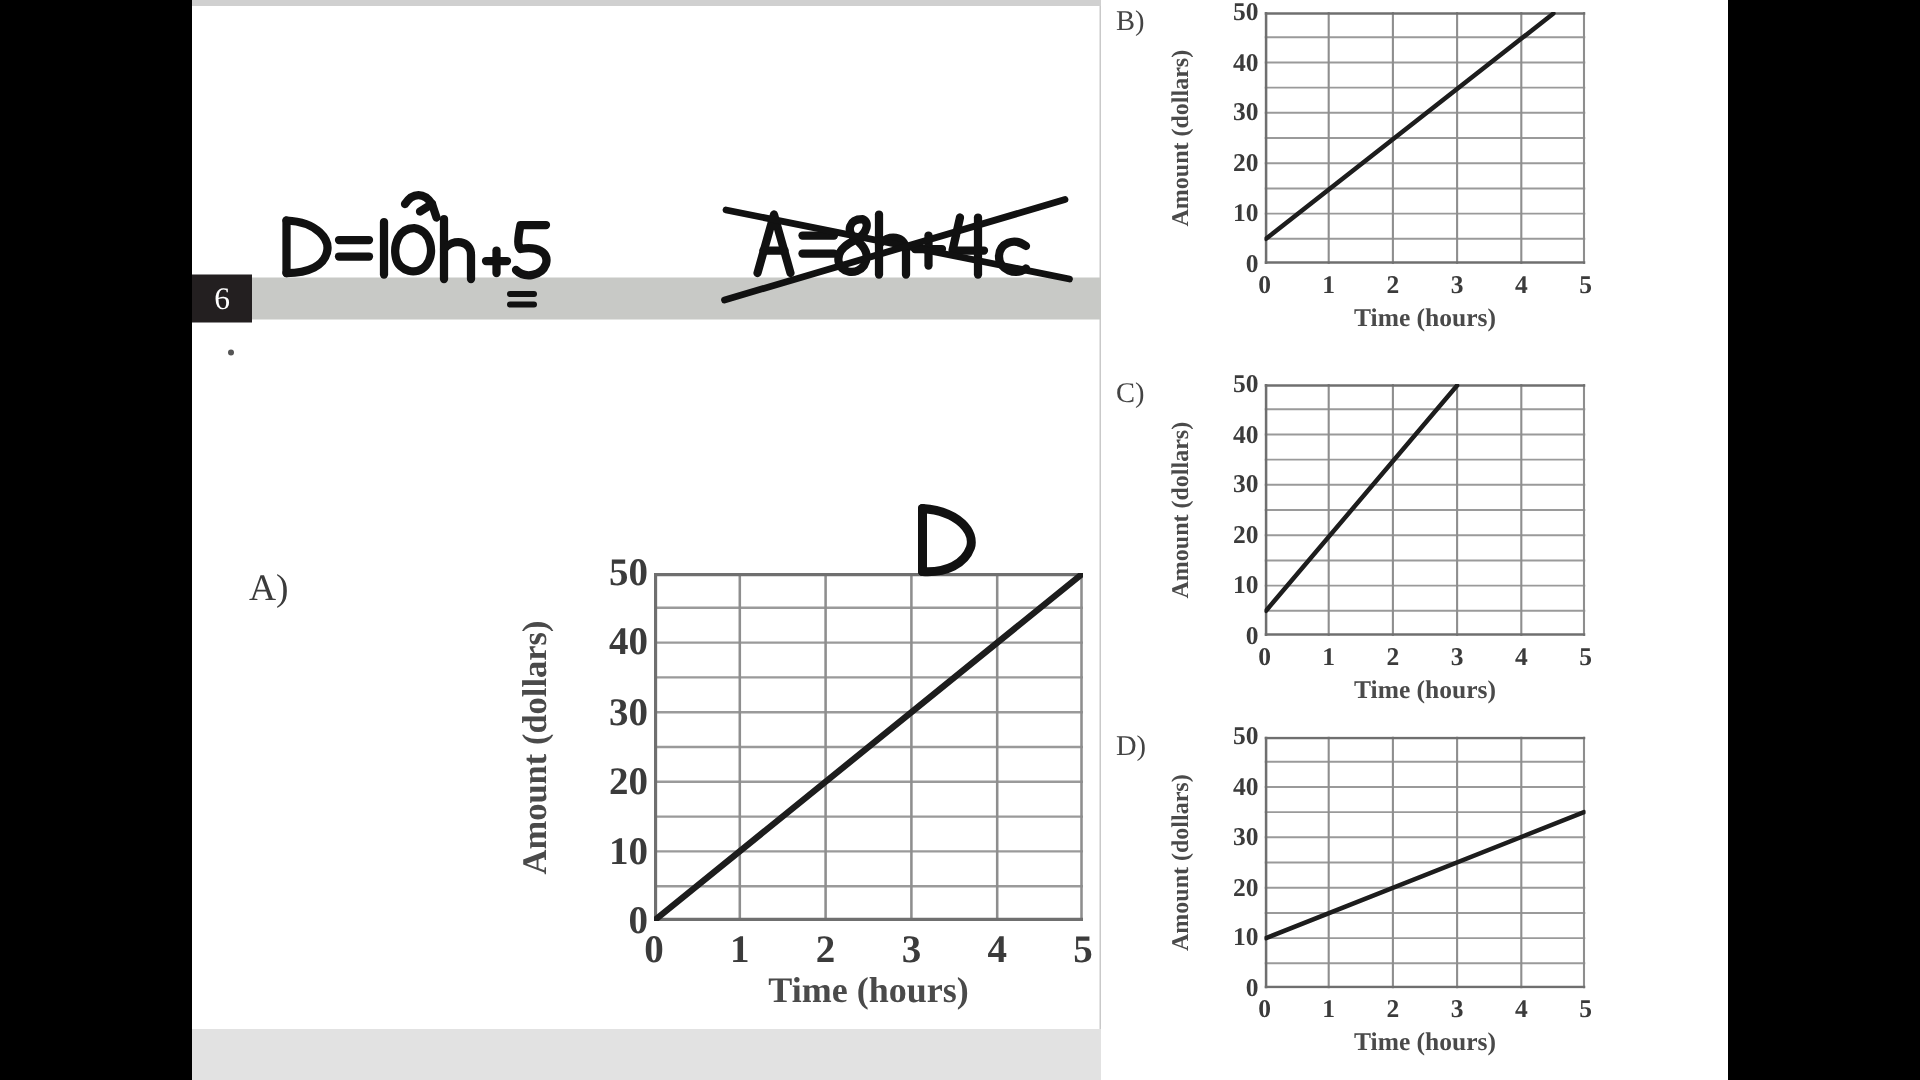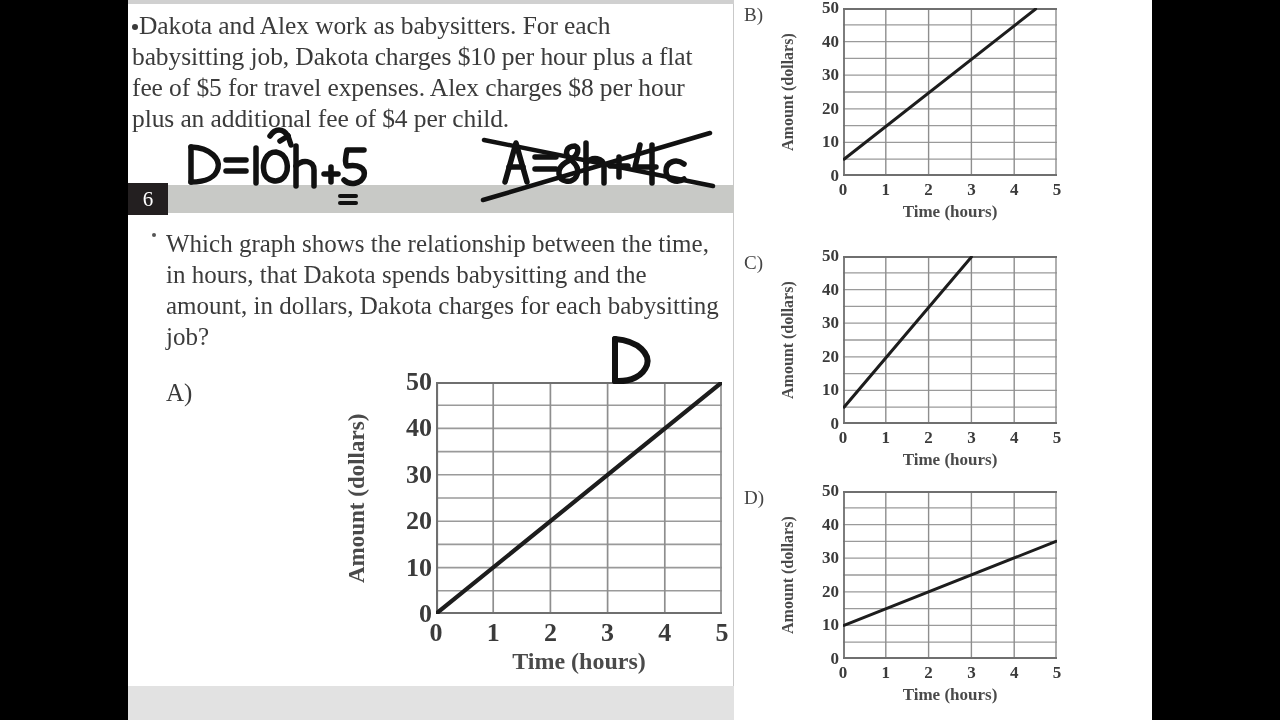--- a/index.html
+++ b/index.html
@@ -101,7 +101,6 @@
     <div class="text-panel">
       <div class="panel-topline"></div>
 
-      <div class="stem"><span class="leadmark"></span><span>Dakota and Alex work as babysitters. For each babysitting job, Dakota charges $10 per hour plus a flat fee of $5 for travel expenses. Alex charges $8 per hour plus an additional fee of $4 per child.</span></div>
 
       <div class="qbar"></div>
       <div class="qbadge">

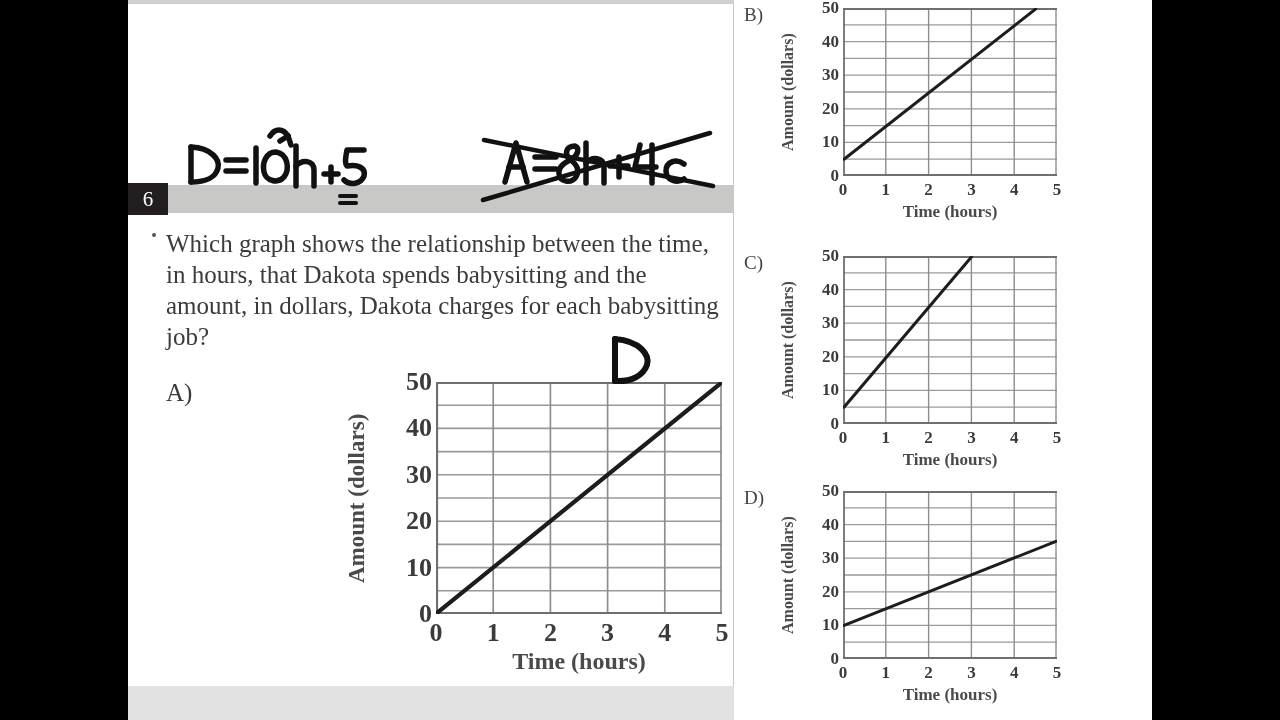--- a/index.html
+++ b/index.html
@@ -108,7 +108,6 @@
       </div>
 
       <div class="qdot"></div>
-      <div class="qtext">Which graph shows the relationship between the time, in hours, that Dakota spends babysitting and the amount, in dollars, Dakota charges for each babysitting job?</div>
 
       <div class="choiceA-label">A)</div>
 

